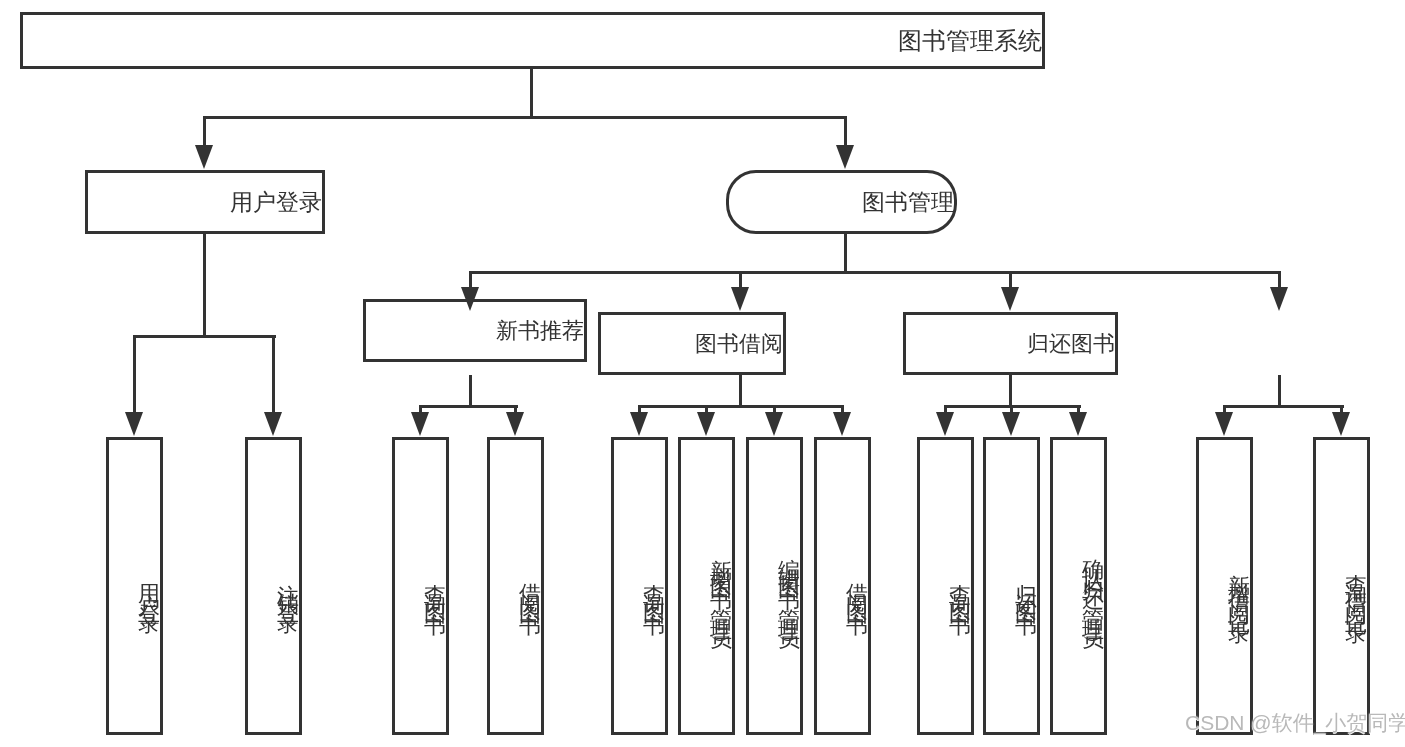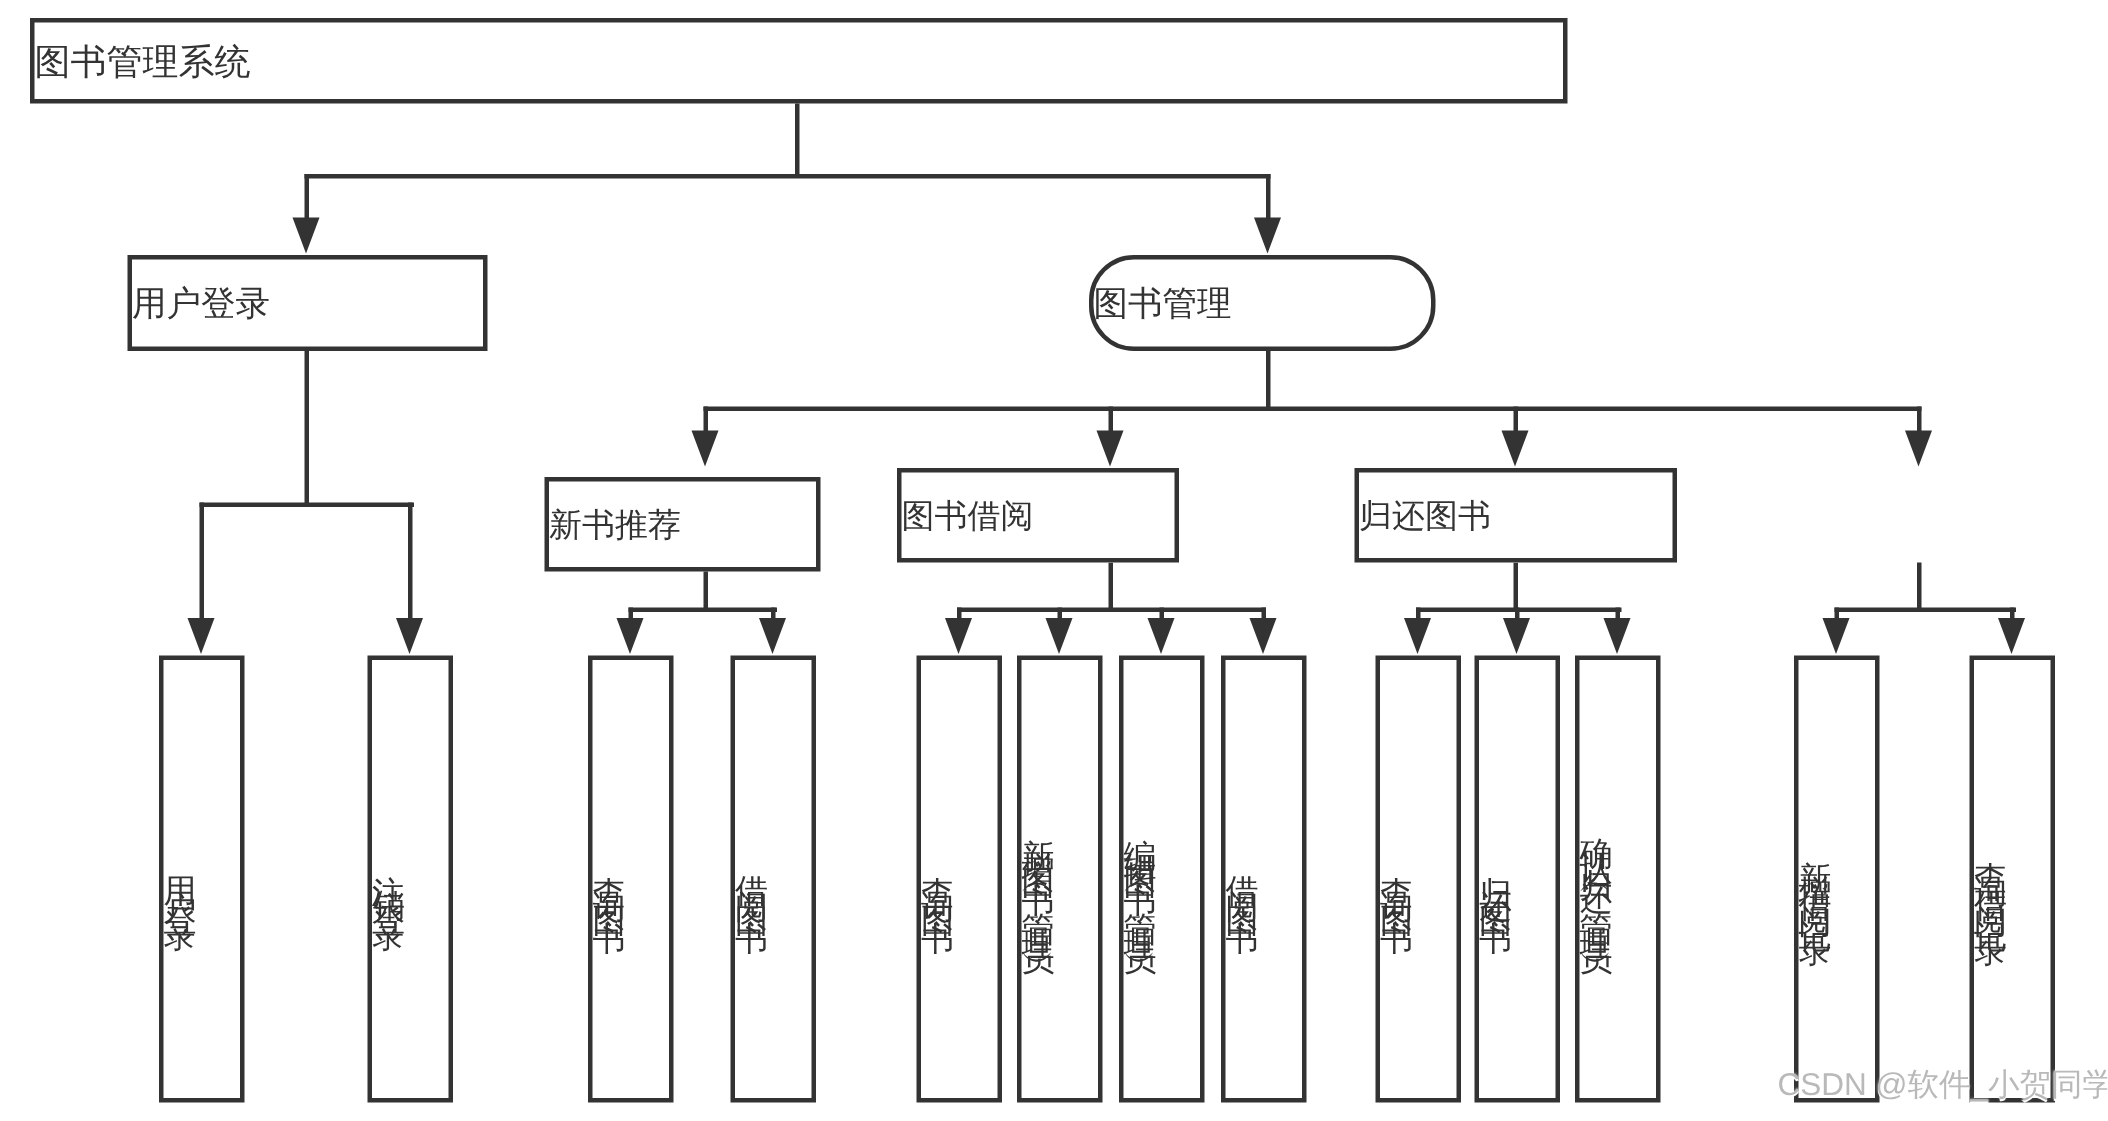--- a/index.html
+++ b/index.html
@@ -21,7 +21,7 @@
     position:absolute;
     background:var(--box-fill);
     border:3px solid var(--line);
-    display:flex;align-items:center;justify-content:flex-start;
+    display:flex;align-items:center;justify-content:flex-end;
     color:var(--text);
     z-index:2;
   }

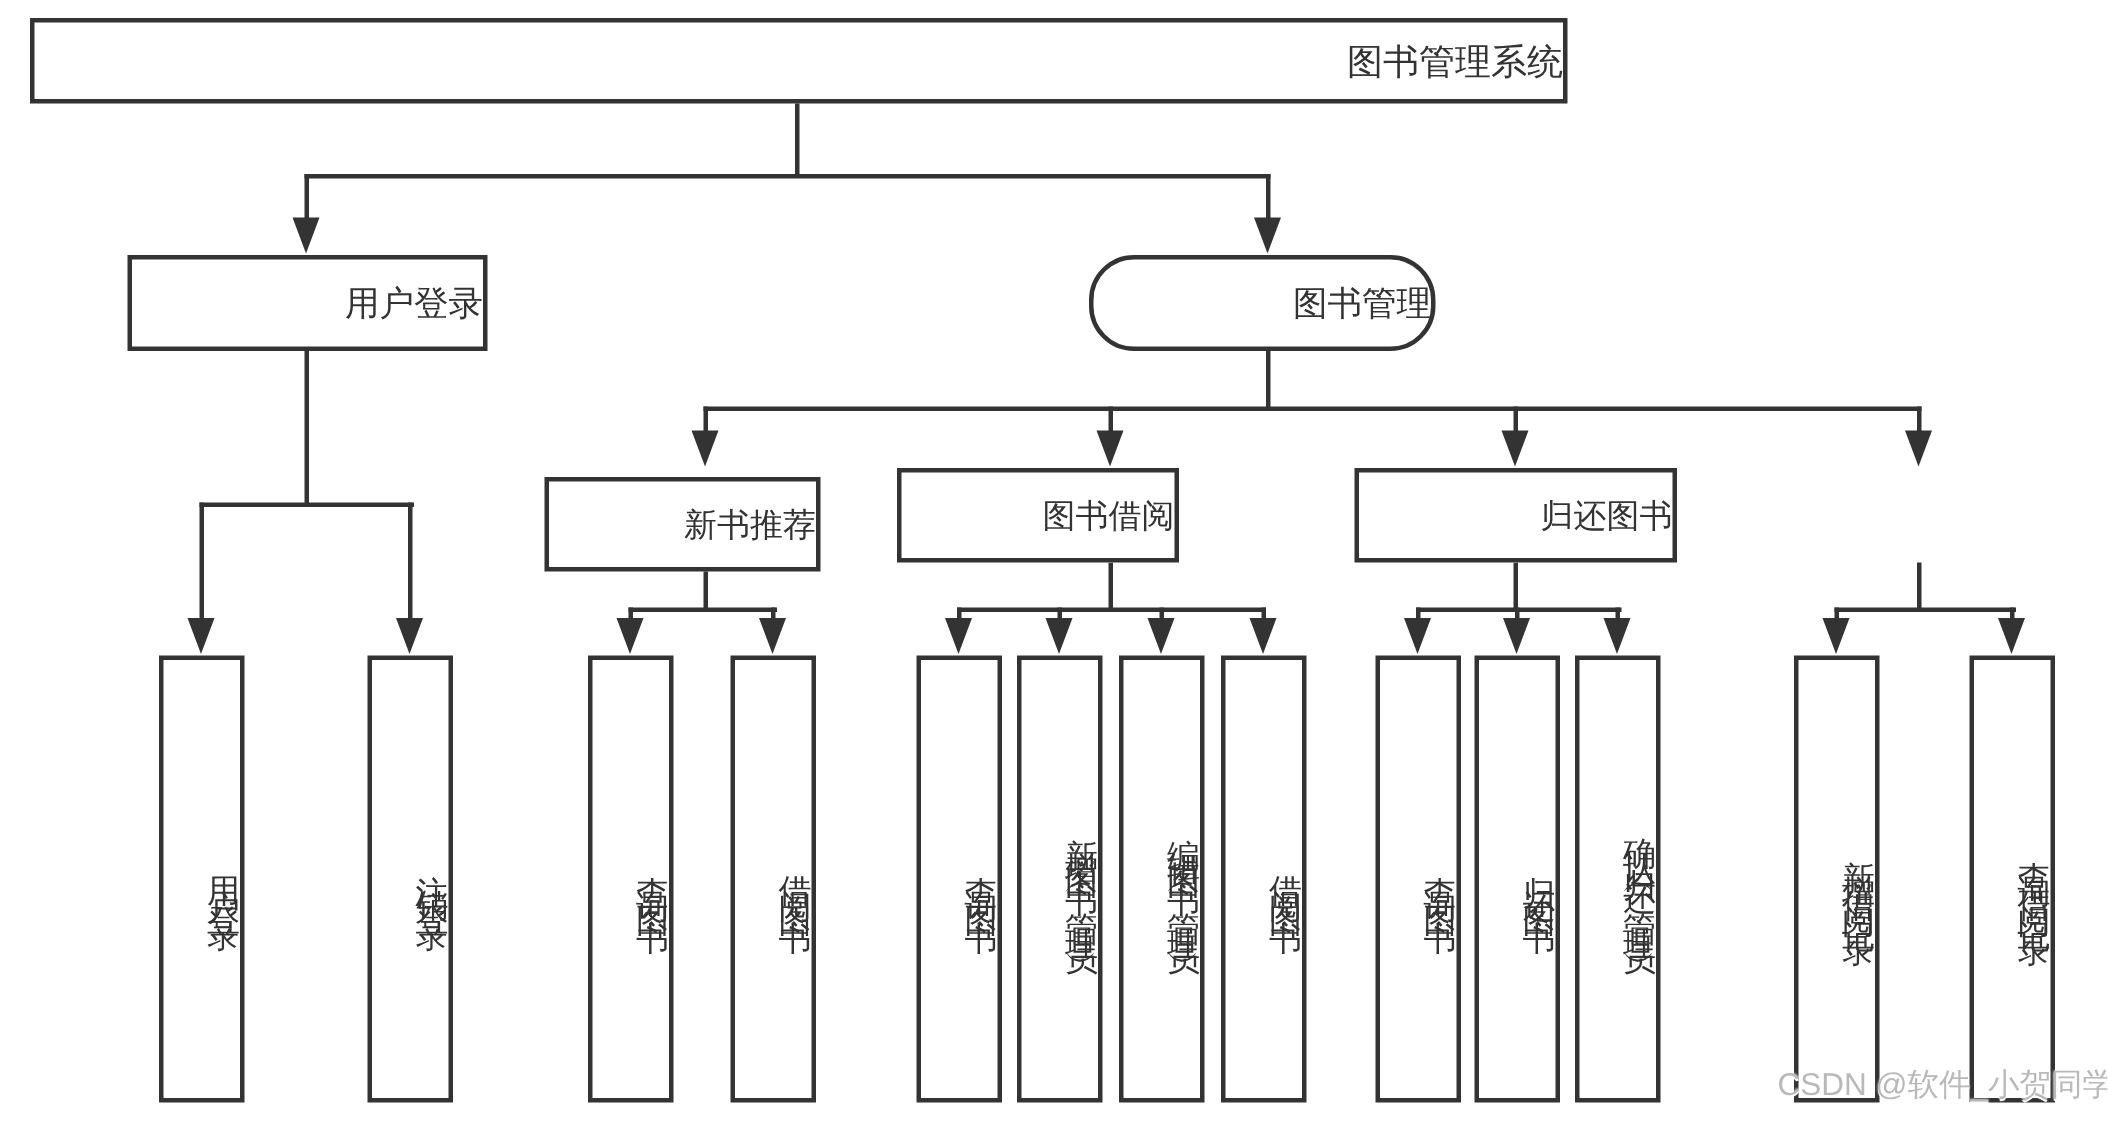--- a/index.html
+++ b/index.html
@@ -67,7 +67,7 @@
     <span>图书管理</span>
   </div>
 
-  <div class="box l3" style="left:363px;top:318px;width:184px;height:63px;">
+  <div class="box l3" style="left:363px;top:299px;width:224px;height:63px;">
     <span>新书推荐</span>
   </div>
   <div class="box l3" style="left:598px;top:312px;width:188px;height:63px;">

